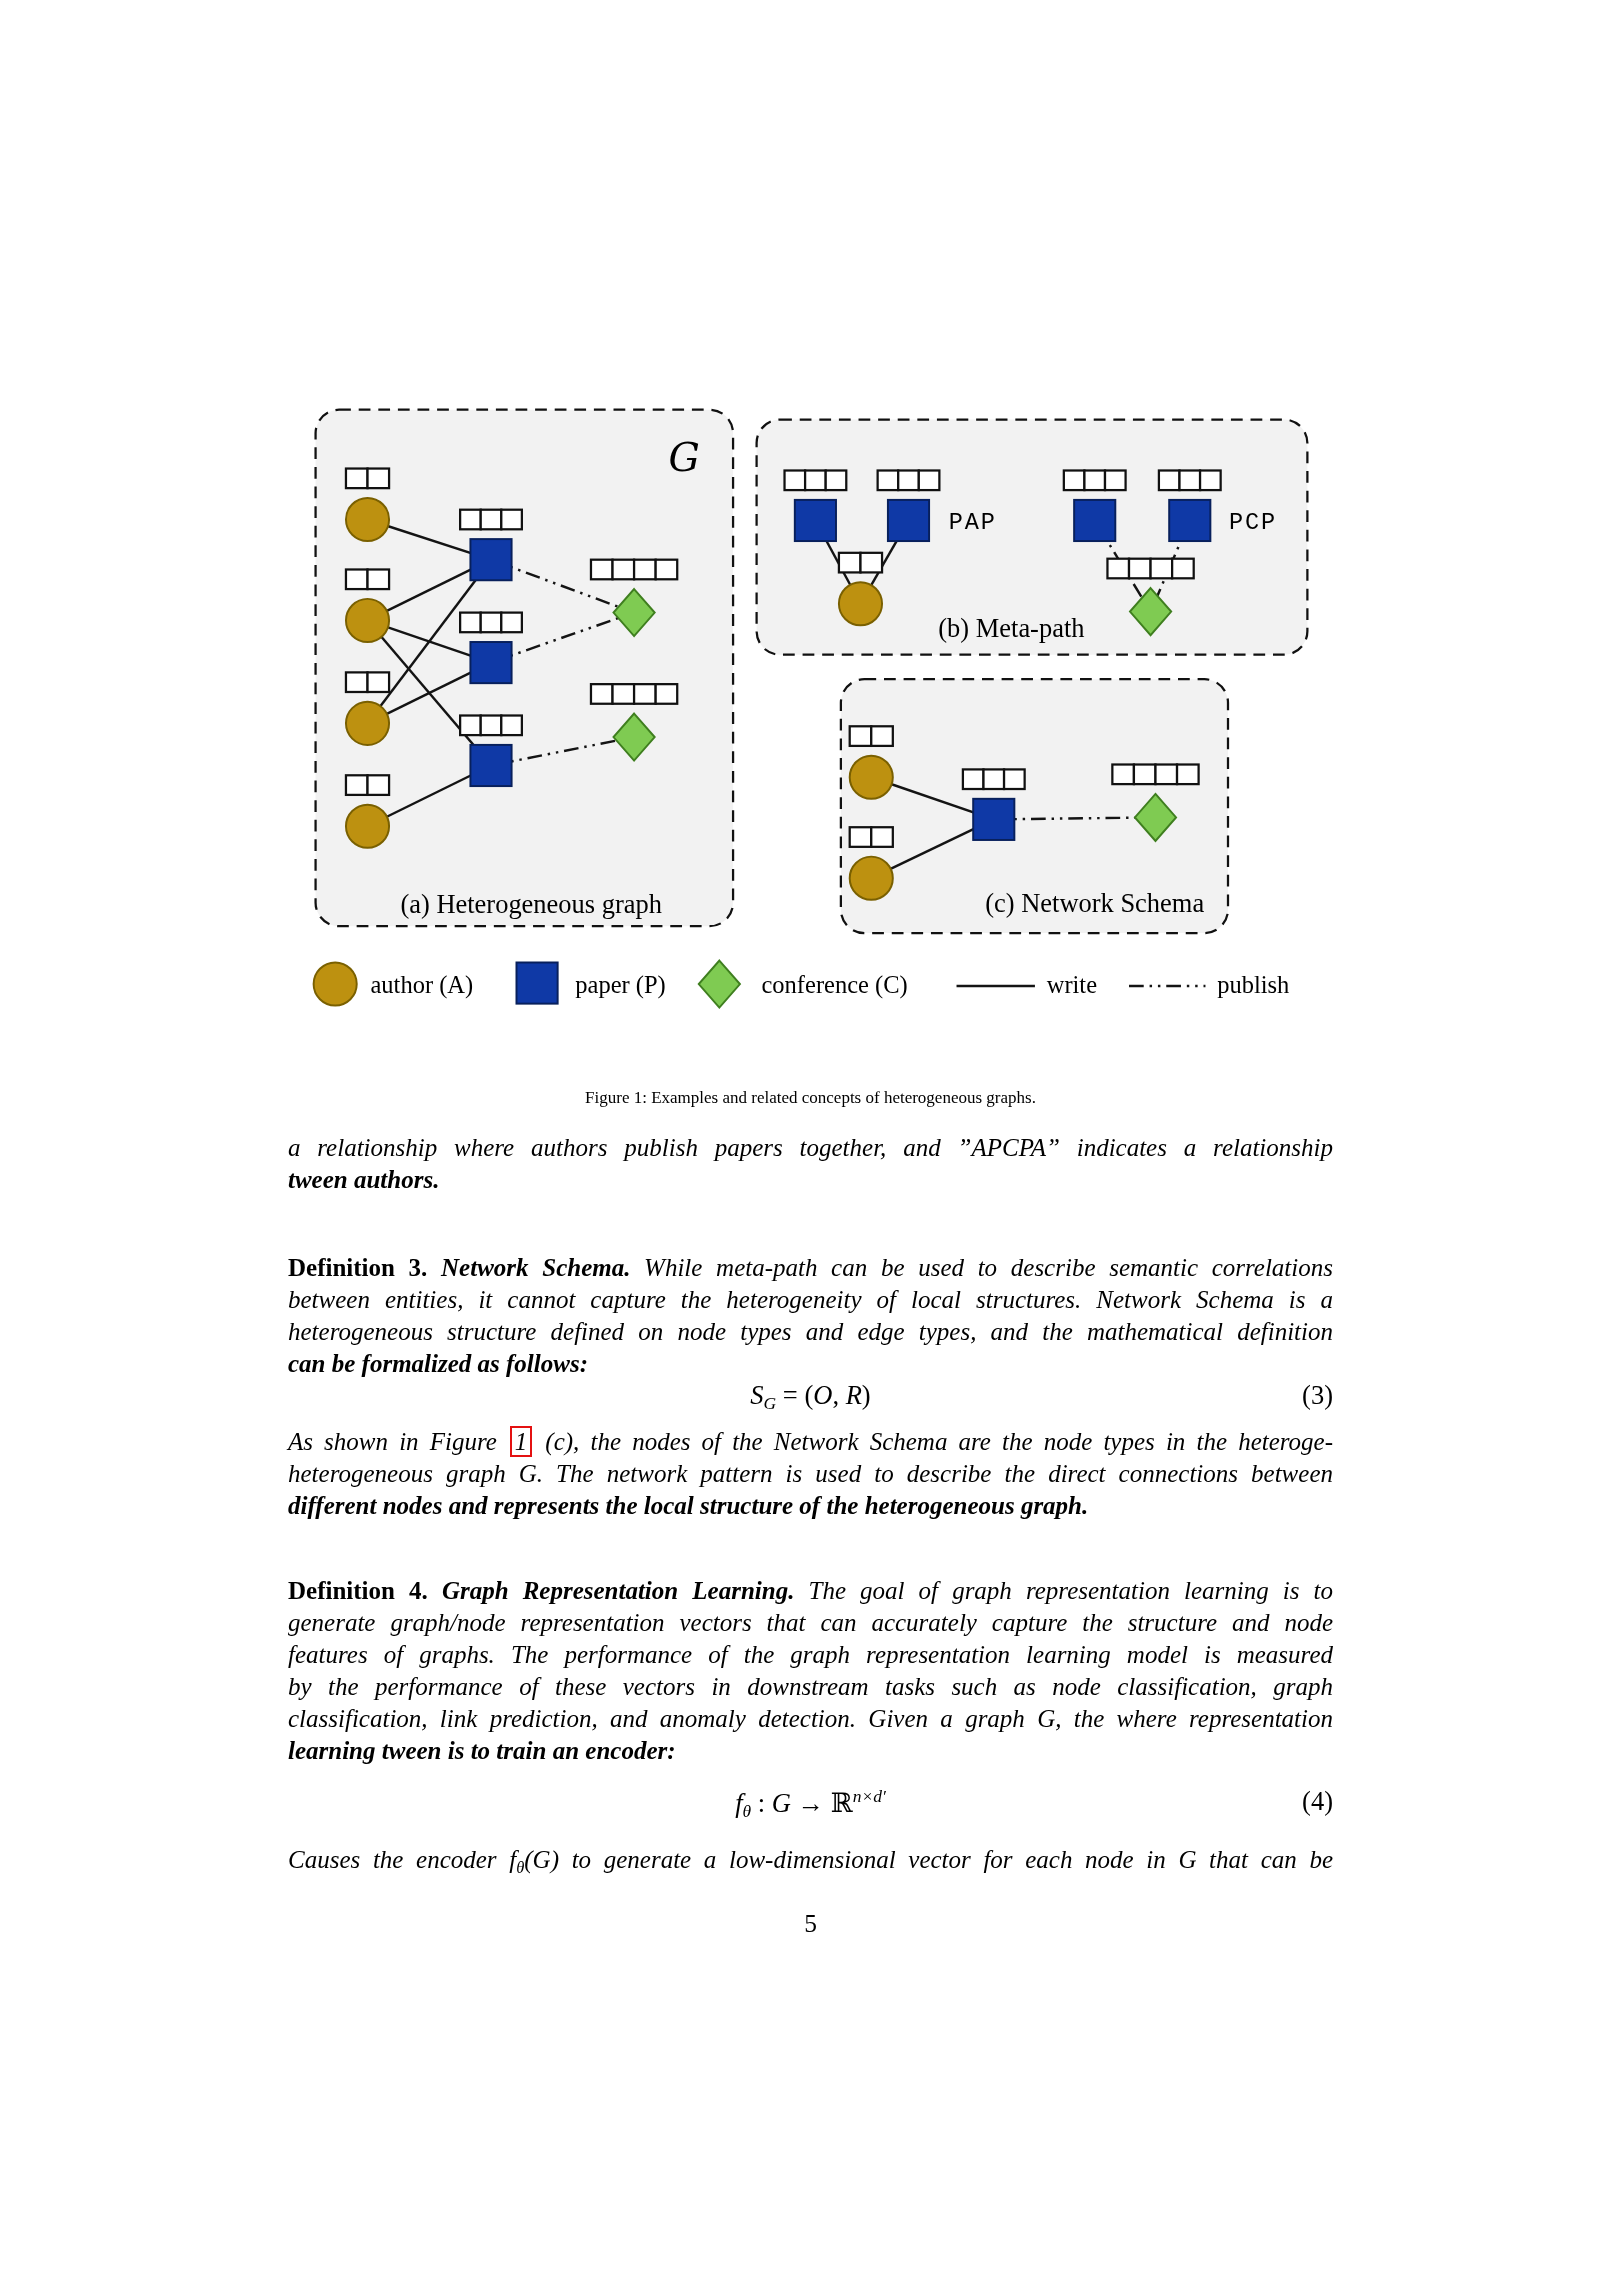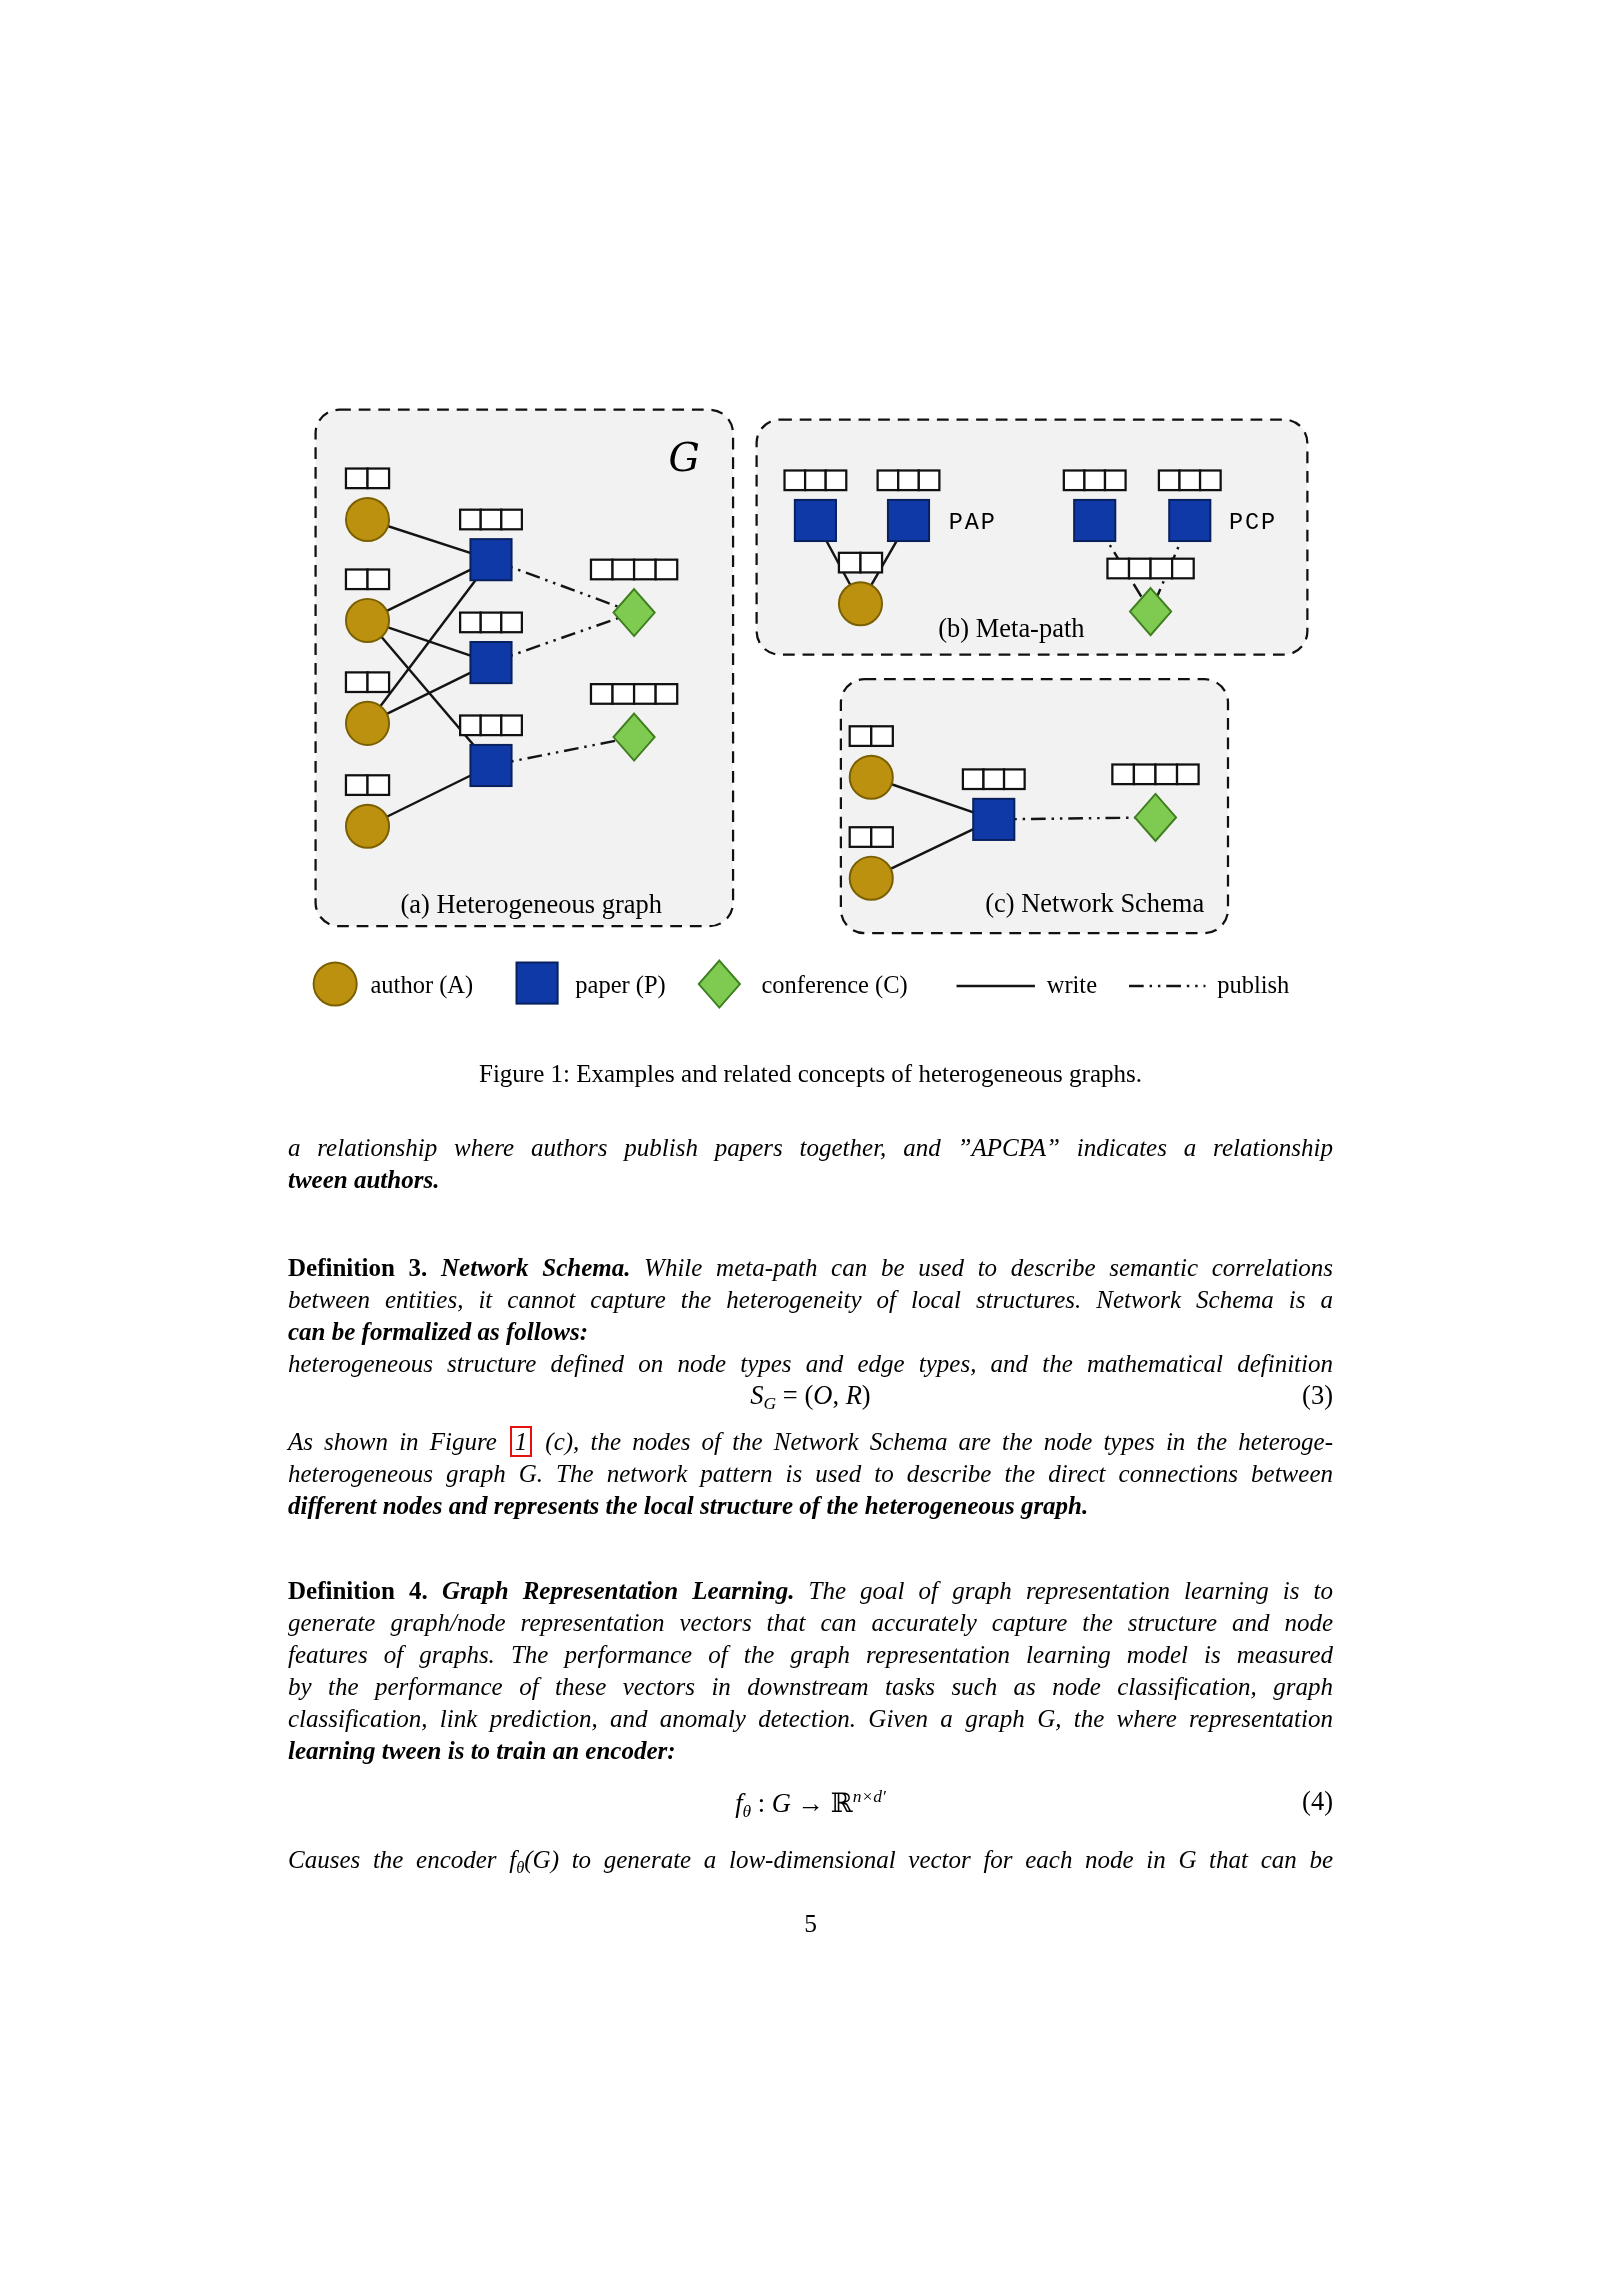--- a/index.html
+++ b/index.html
@@ -18,8 +18,8 @@
   .glabel{font-style:italic;font-size:40px;font-family:"DejaVu Serif","Liberation Serif",serif;}
   .legend-label{font-size:25px;}
   #figure-caption{
-    position:absolute;left:288px;top:1059px;width:1045px;text-align:center;
-    font-size:25px;line-height:29px;
+    position:absolute;left:288px;top:1083px;width:1045px;text-align:center;
+    font-size:17px;line-height:29px;
   }
   #text-column{position:absolute;left:288px;top:0;width:1045px;height:2200px;}
   .para,.eq{position:absolute;left:0;width:100%;}

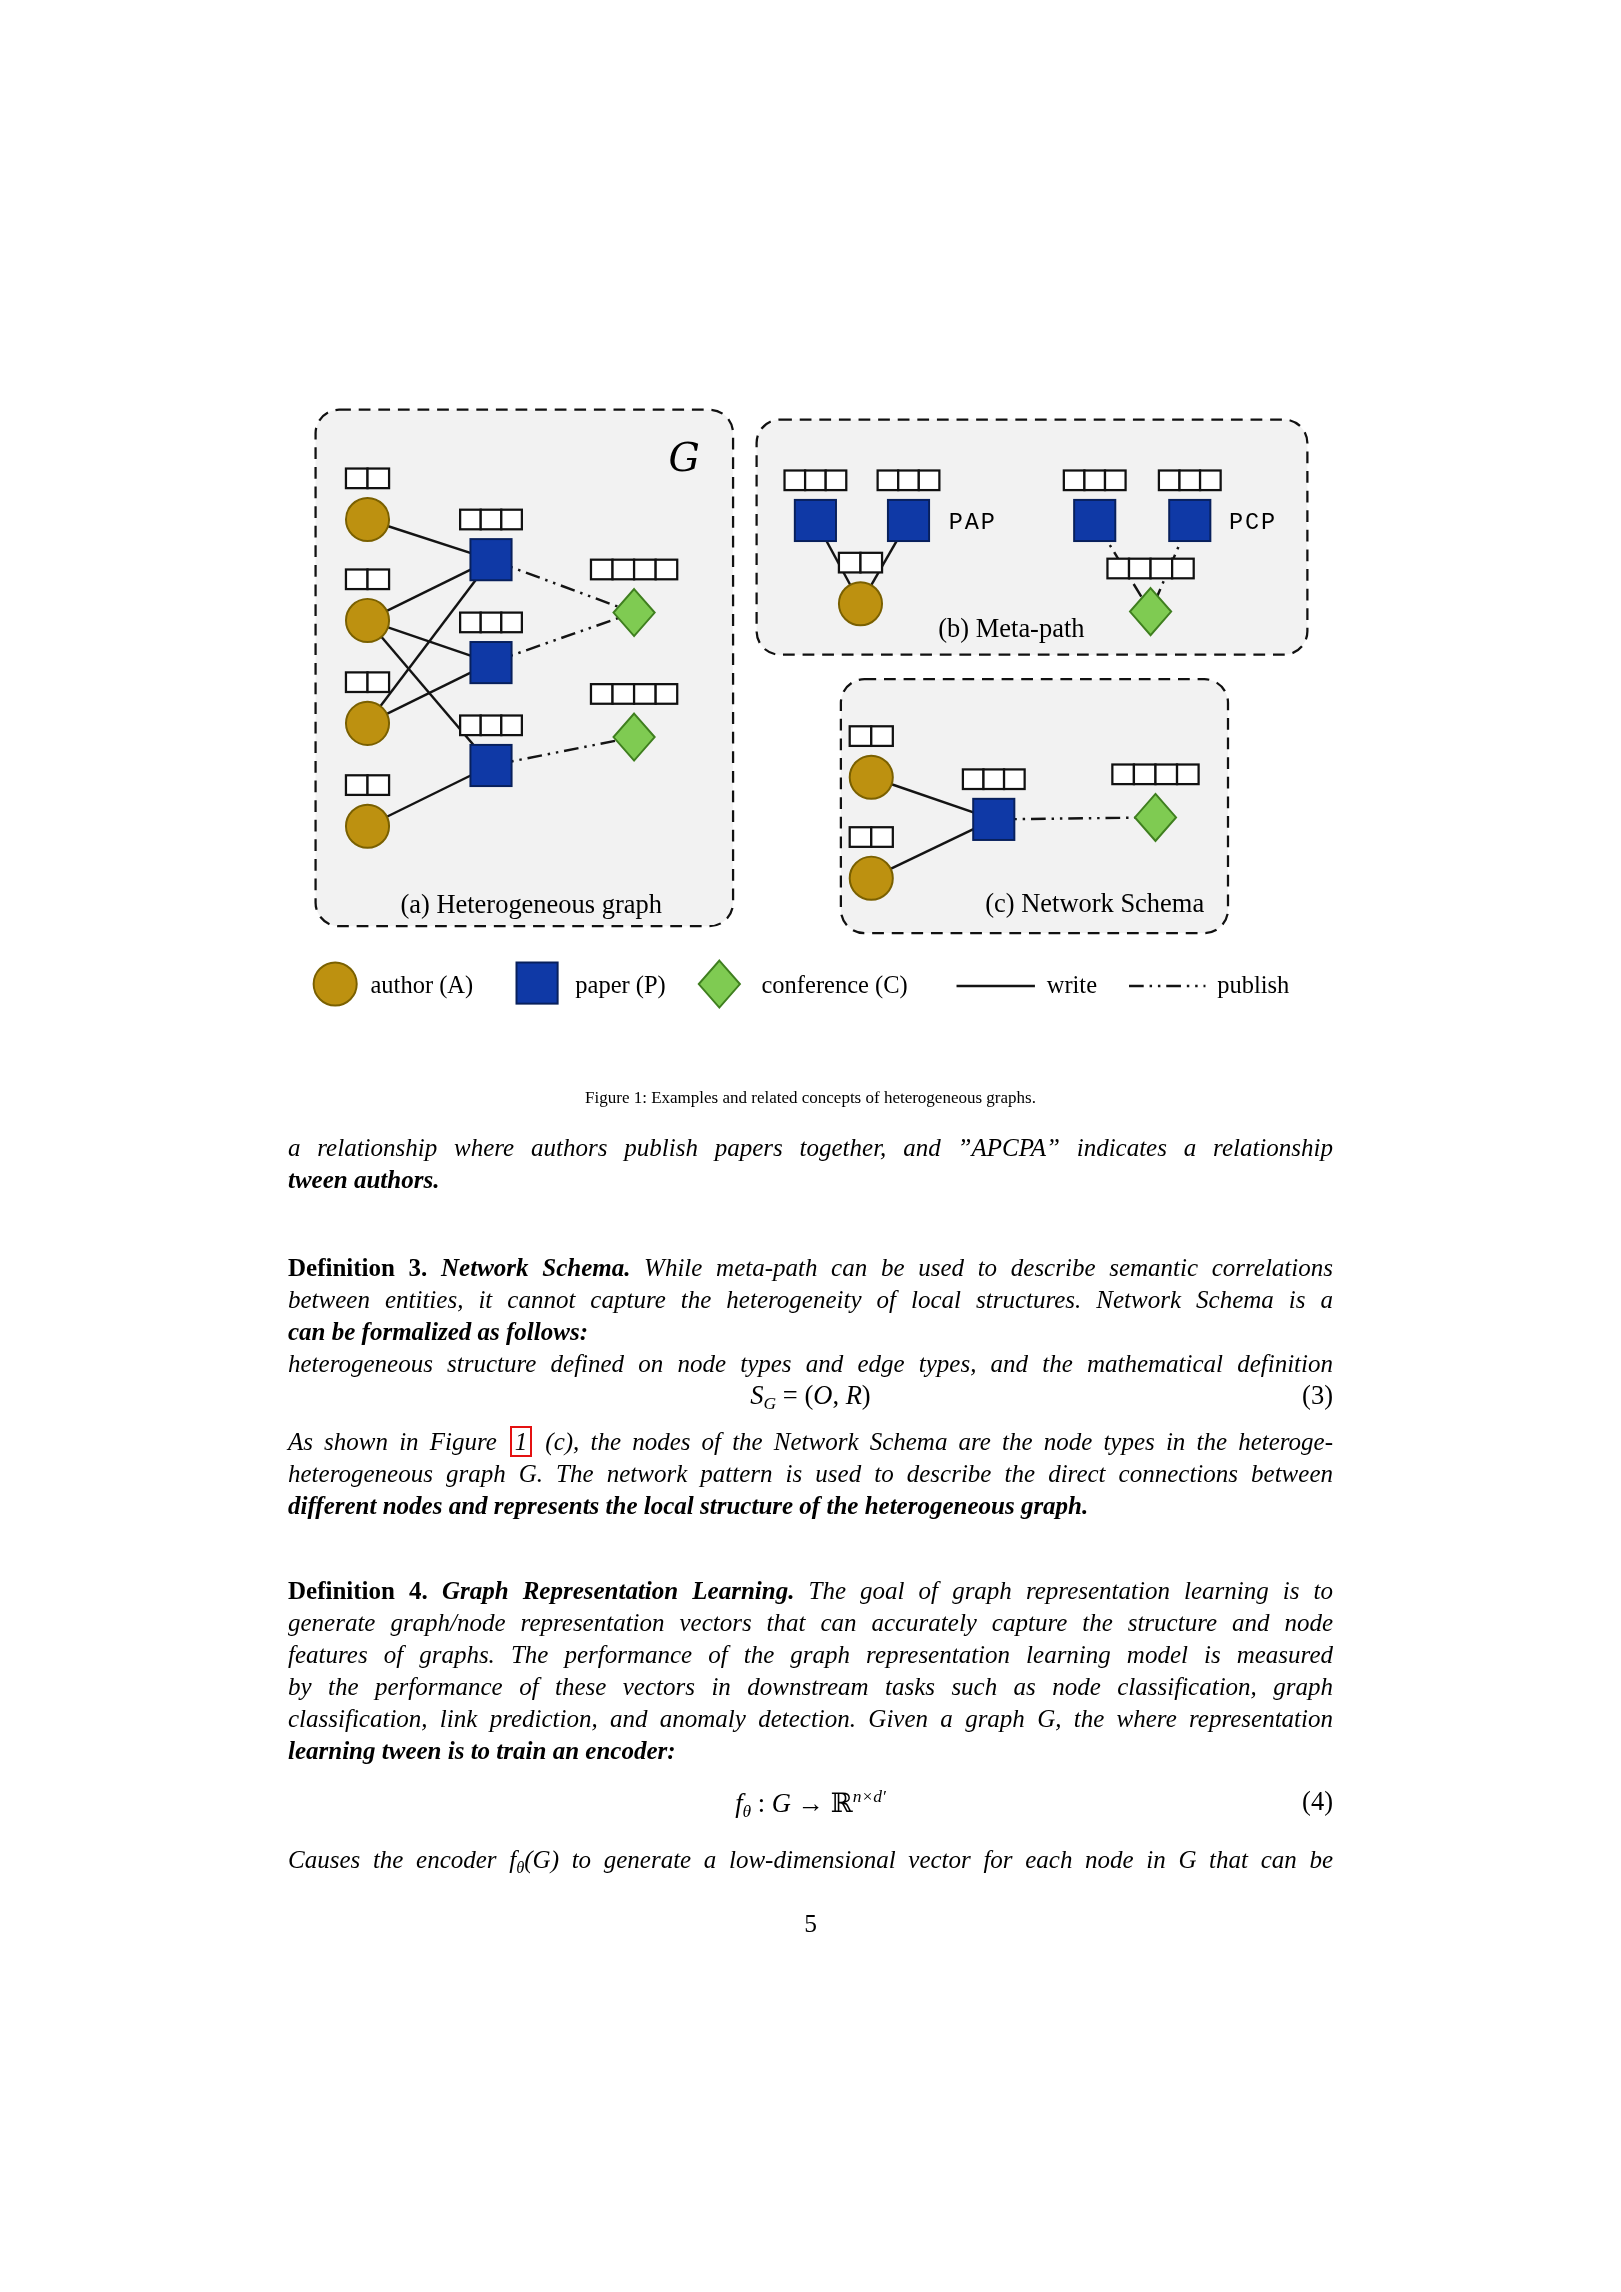--- a/index.html
+++ b/index.html
@@ -166,8 +166,8 @@
     <div class="para" style="top: 1252px;">
       <div class="line"><span class="run-b">Definition 3. </span><span class="run-bi">Network Schema. </span><span class="run-i">While meta-path can be used to describe semantic correlations</span></div>
       <div class="line"><span class="run-i">between entities, it cannot capture the heterogeneity of local structures.  Network Schema is a</span></div>
+      <div class="line"><span class="run-i">heterogeneous structure defined on node types and edge types, and the mathematical definition</span></div>
       <div class="line last"><span class="run-i">can be formalized as follows:</span></div>
-      <div class="line"><span class="run-i">heterogeneous structure defined on node types and edge types, and the mathematical definition</span></div>
     </div>
     <div class="eq" style="top: 1380px;"><span><span class="run-i">S</span><span class="run-sub">G</span><span class="run-r"> = (</span><span class="run-i">O</span><span class="run-r">, </span><span class="run-i">R</span><span class="run-r">)</span></span><span class="eq-tag">(3)</span></div>
     <div class="para" style="top: 1426px;">

